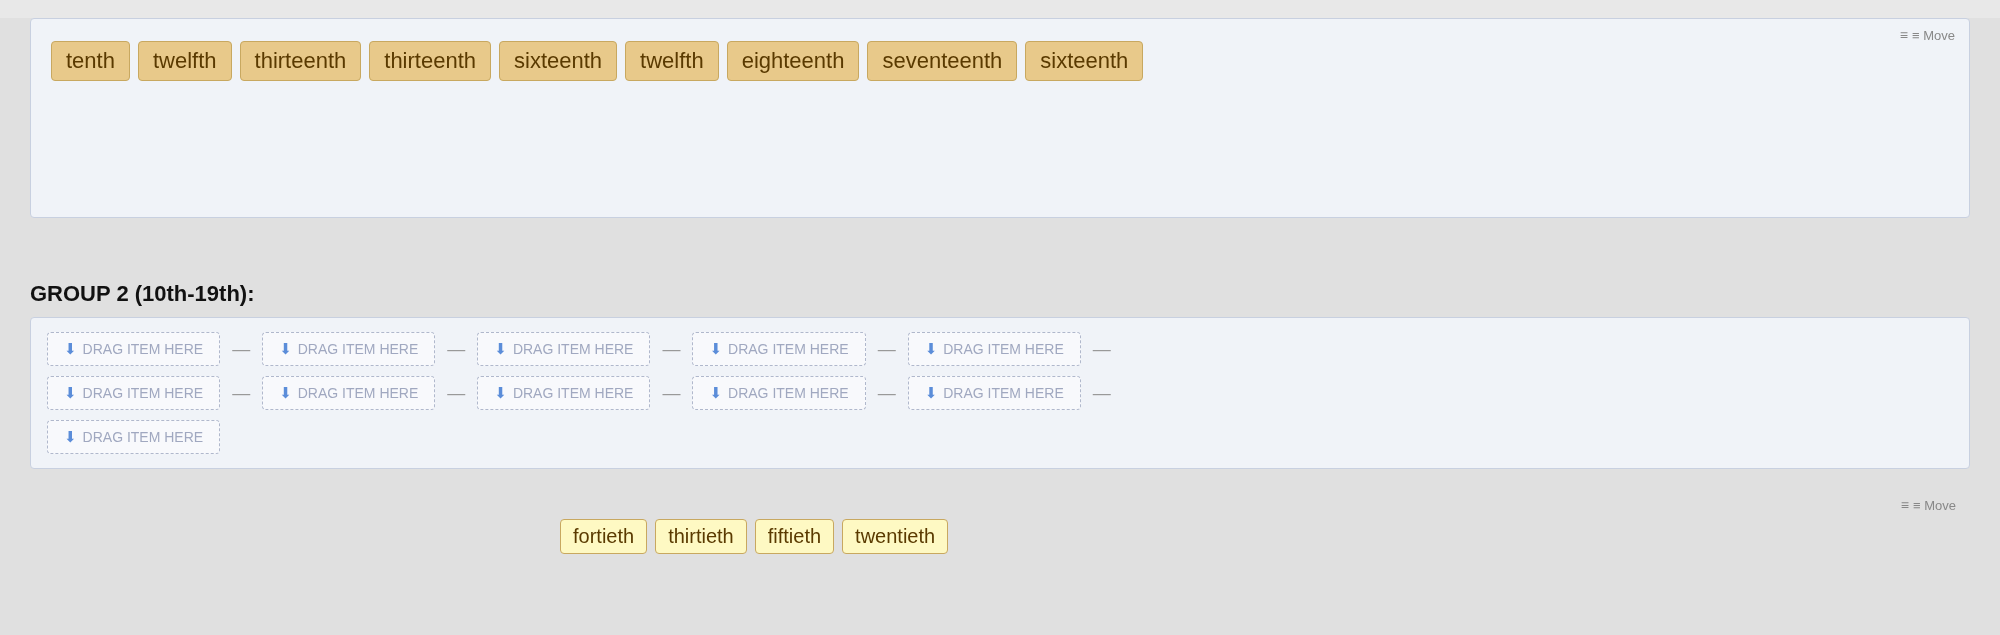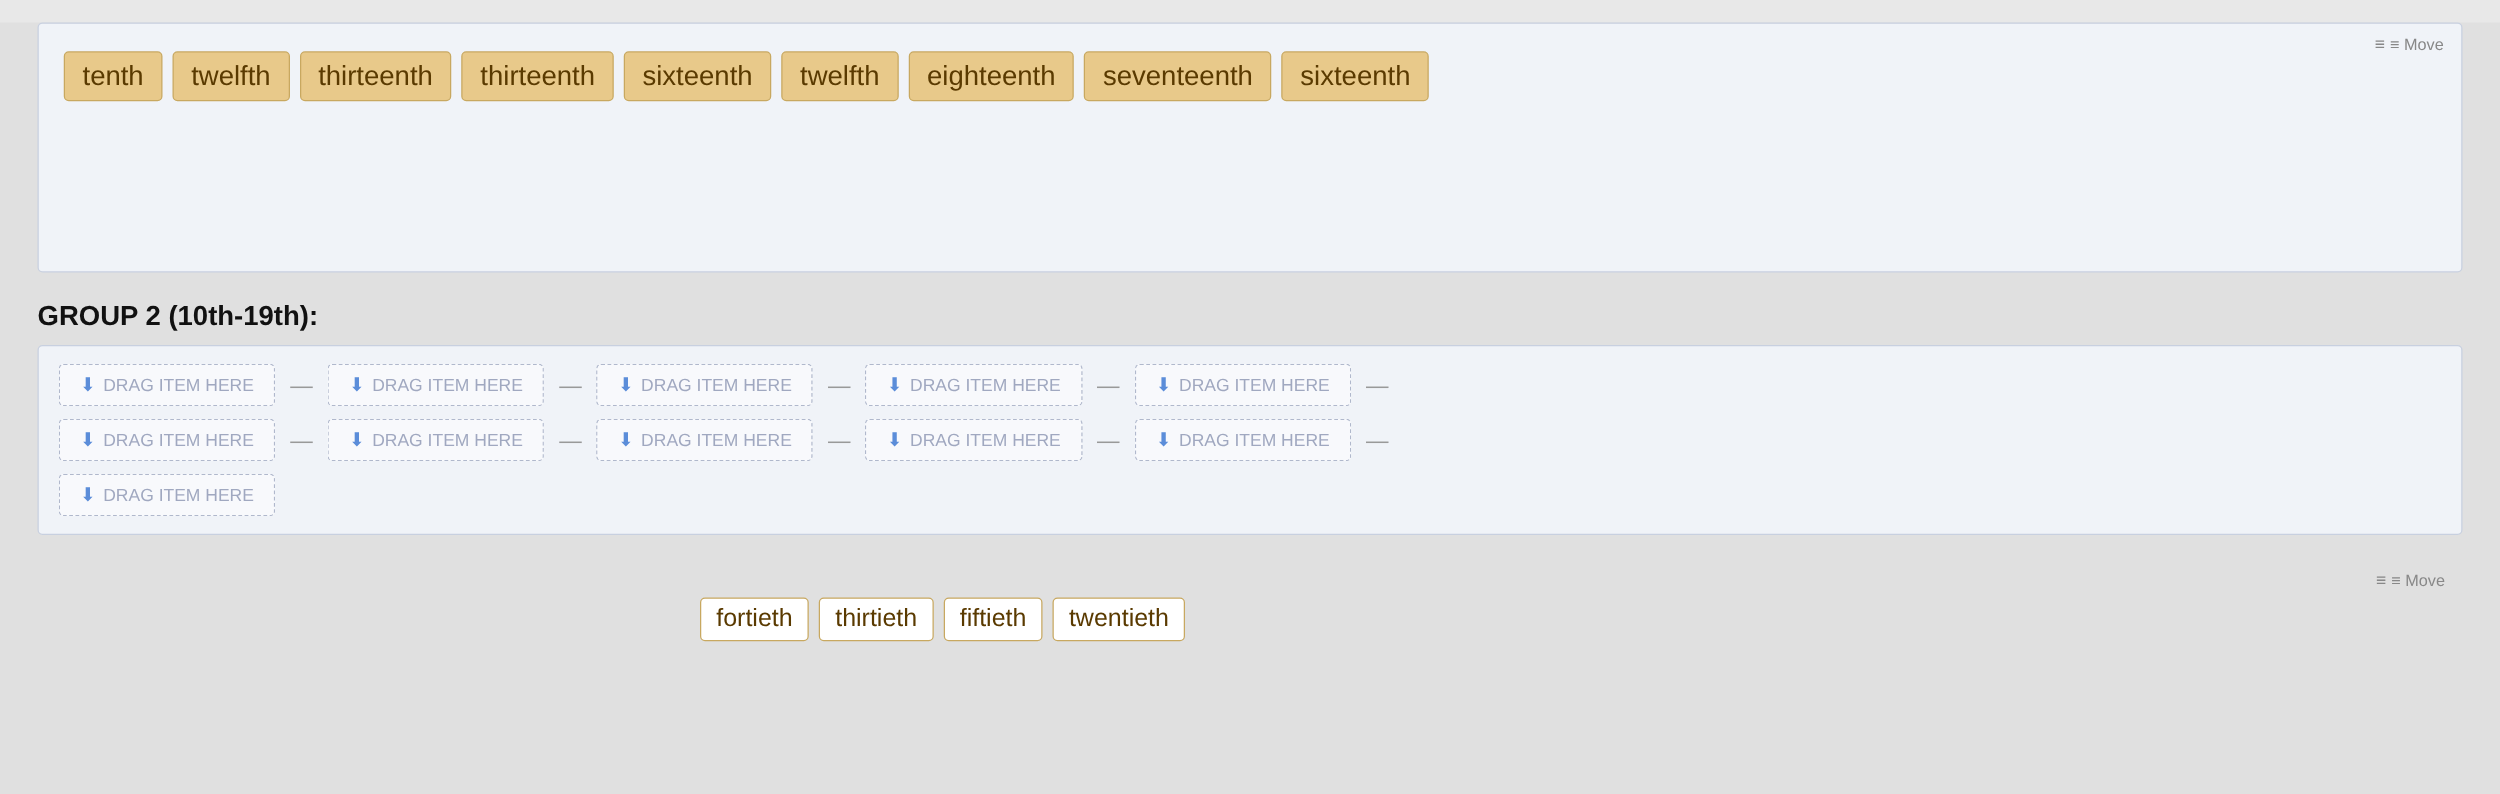--- a/index.html
+++ b/index.html
@@ -81,6 +81,7 @@
       font-size: 22px;
       font-weight: 900;
       color: #111;
+      margin-top: 41px;
     }
 
     

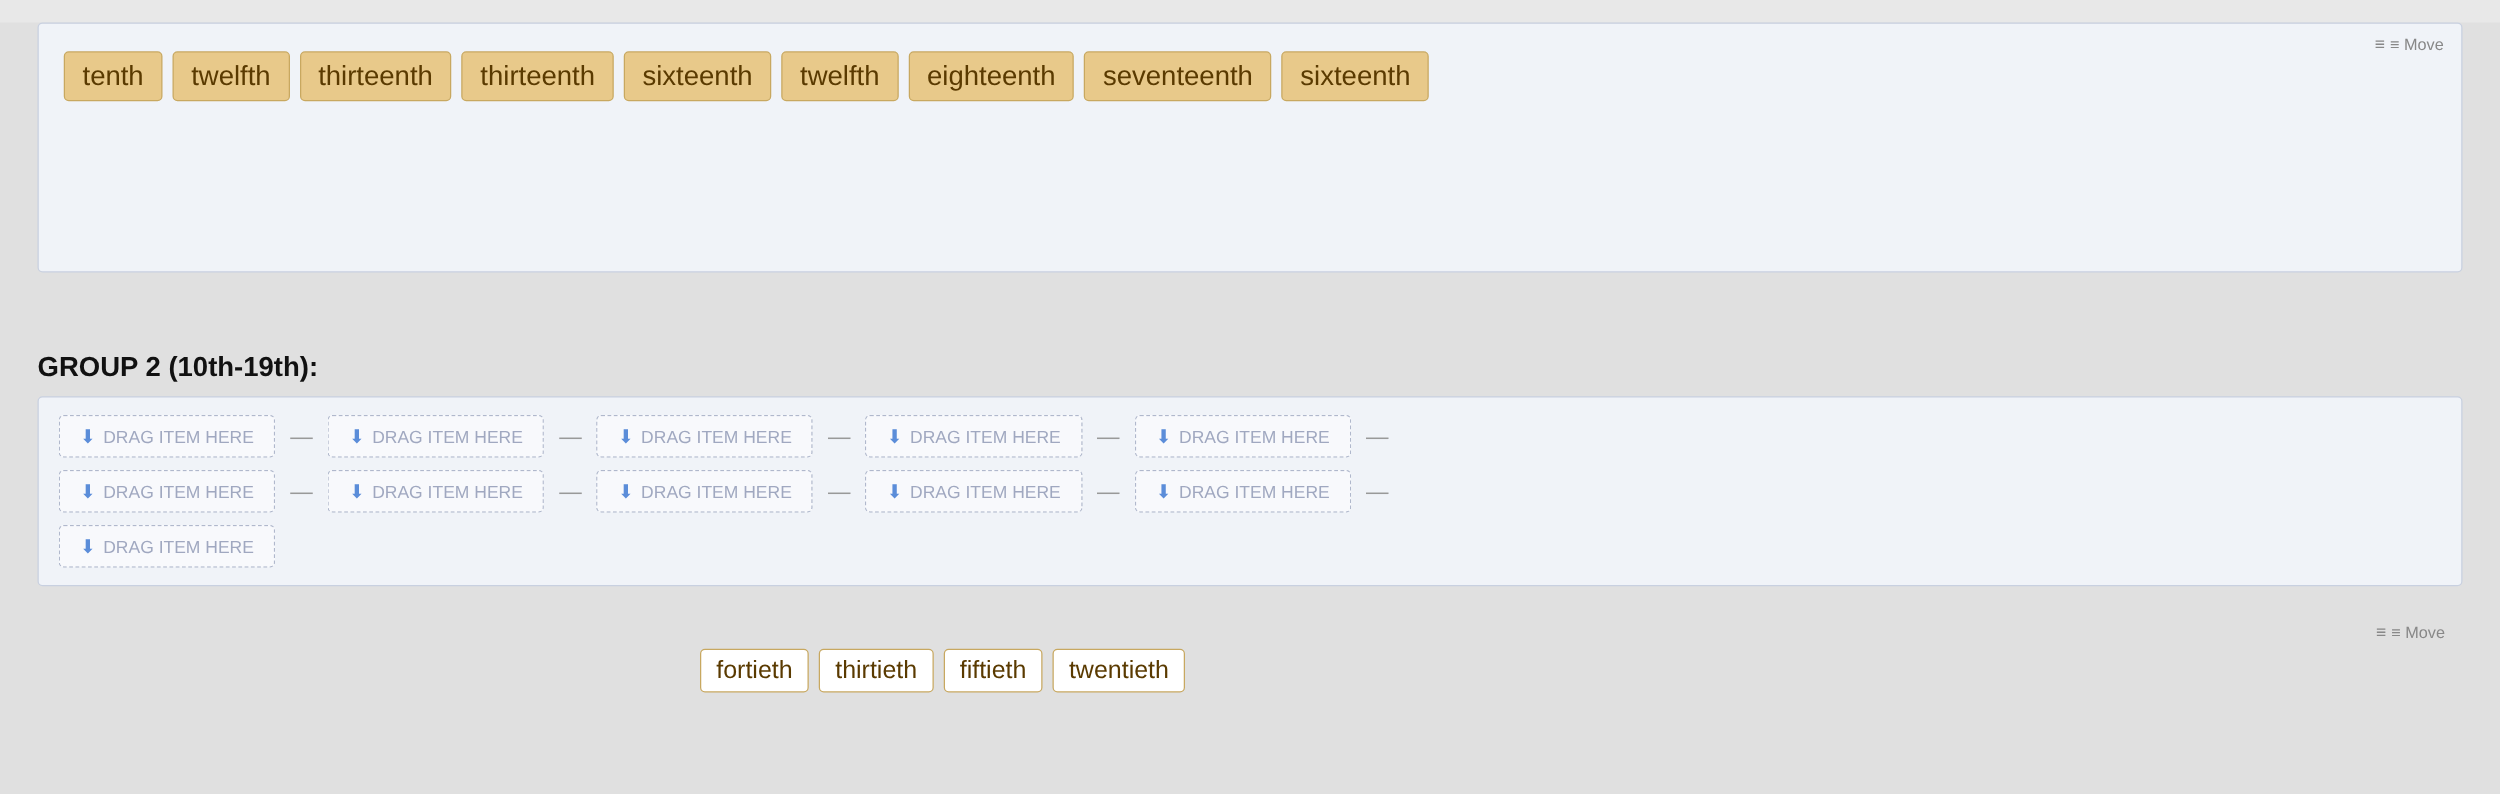--- a/index.html
+++ b/index.html
@@ -138,7 +138,7 @@
     }
 
     .tag-partial {
-      background: #ffffff;
+      background: #fef9c3;
       border: 1.5px solid #c8a860;
       border-radius: 4px;
       padding: 5px 12px;

